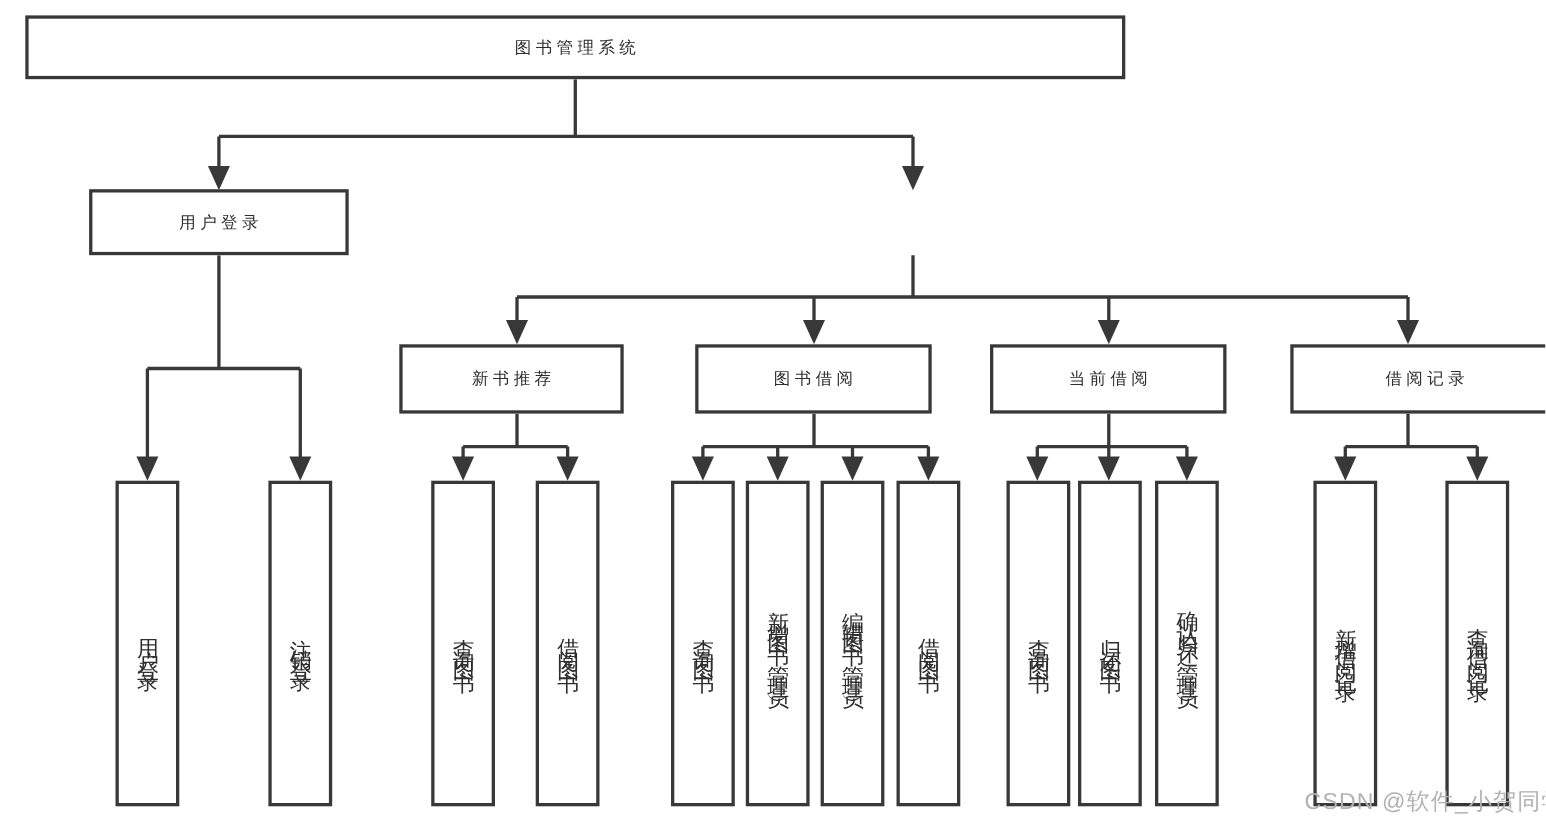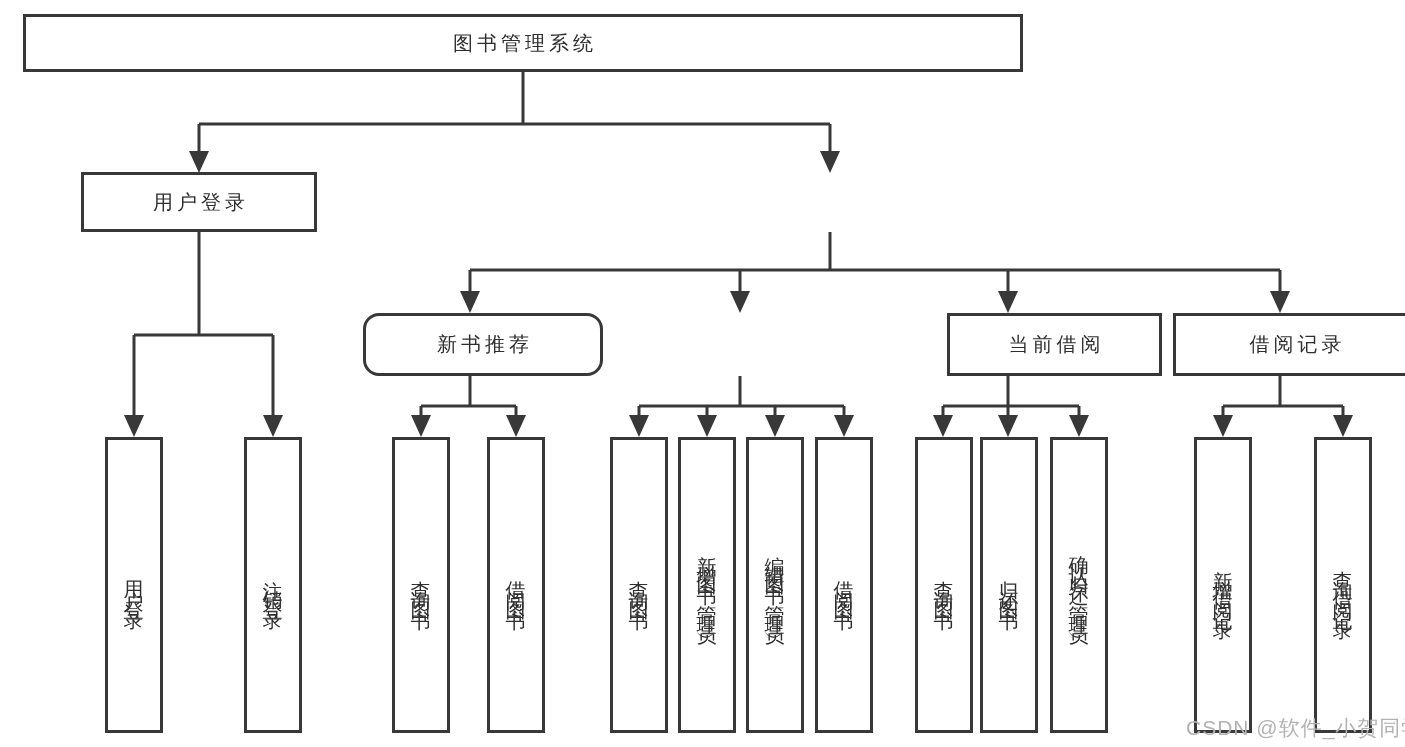--- a/index.html
+++ b/index.html
@@ -31,7 +31,7 @@
     color: #2e2e2e;
   }
   .hbox span {
-    font-size: 20px;
+    font-size: 15px;
     letter-spacing: 4px;
     text-indent: 4px;
     white-space: nowrap;

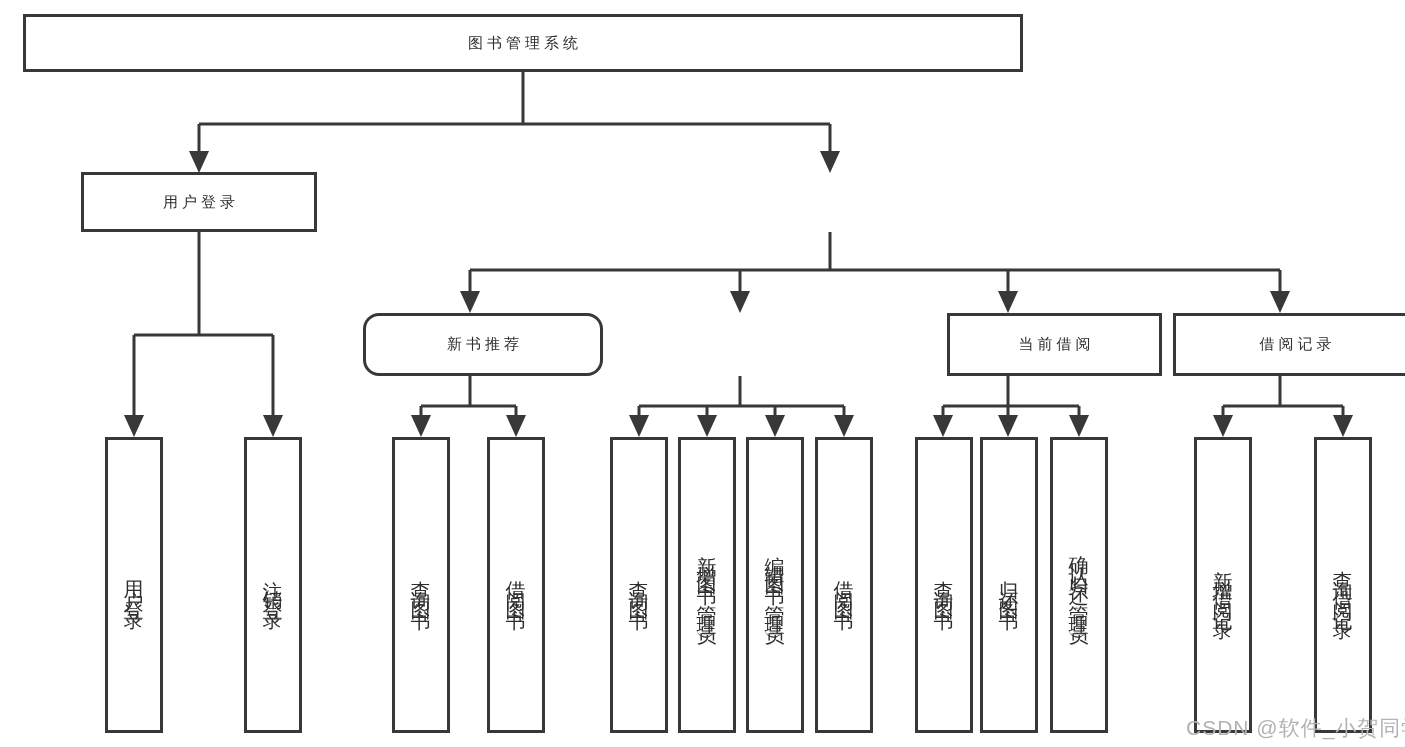--- a/index.html
+++ b/index.html
@@ -105,7 +105,7 @@
     <span>用户登录</span>
   </div>
 
-  <div class="box hbox" style="left:363px; top:313px; width:240px; height:63px;border-radius:16px;">
+  <div class="box hbox" style="left:363px; top:313px; width:204px; height:63px;">
     <span>新书推荐</span>
   </div>
   <div class="box hbox" style="left:900px; top:313px; width:215px; height:63px;margin-left:47px;">

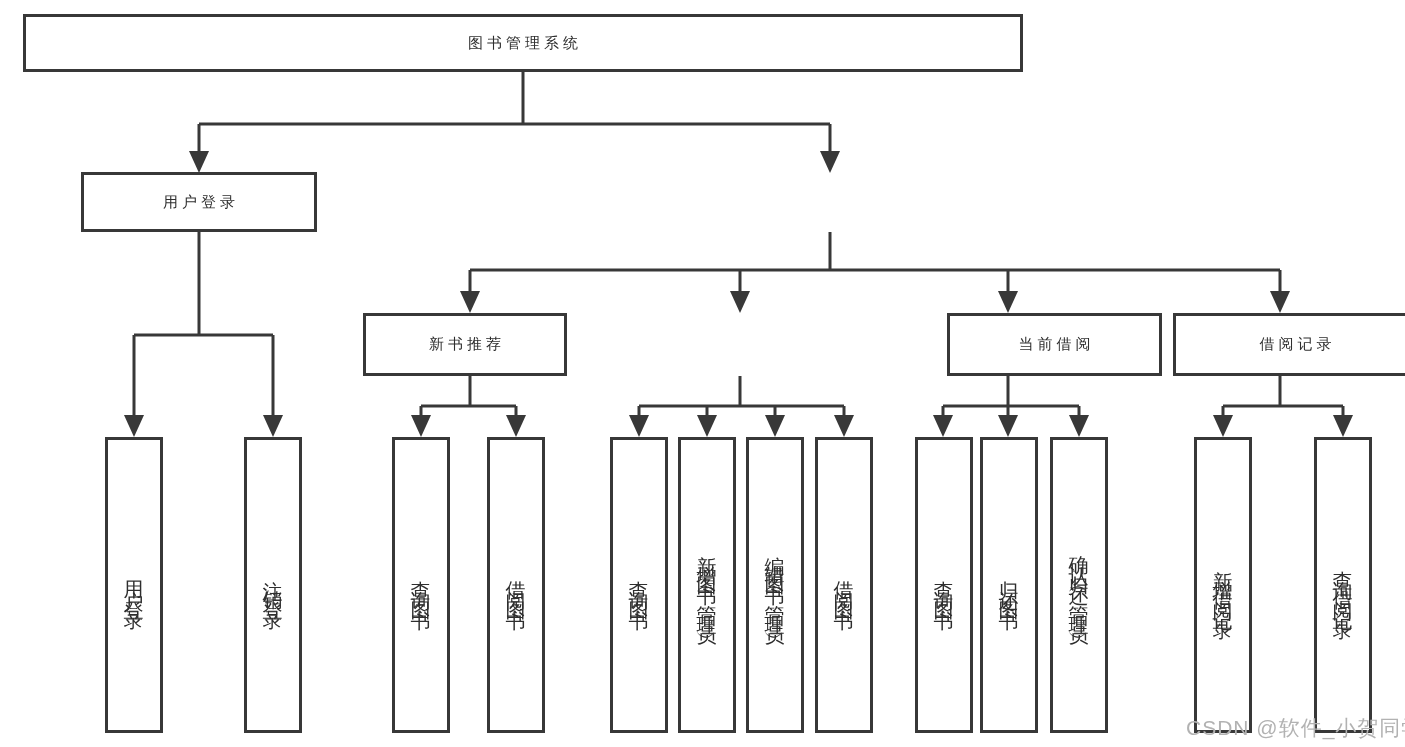--- a/index.html
+++ b/index.html
@@ -108,6 +108,9 @@
   <div class="box hbox" style="left:363px; top:313px; width:204px; height:63px;">
     <span>新书推荐</span>
   </div>
+  <div class="box hbox" style="left:632px; top:313px; width:215px; height:63px;">
+    <span>图书借阅</span>
+  </div>
   <div class="box hbox" style="left:900px; top:313px; width:215px; height:63px;margin-left:47px;">
     <span>当前借阅</span>
   </div>

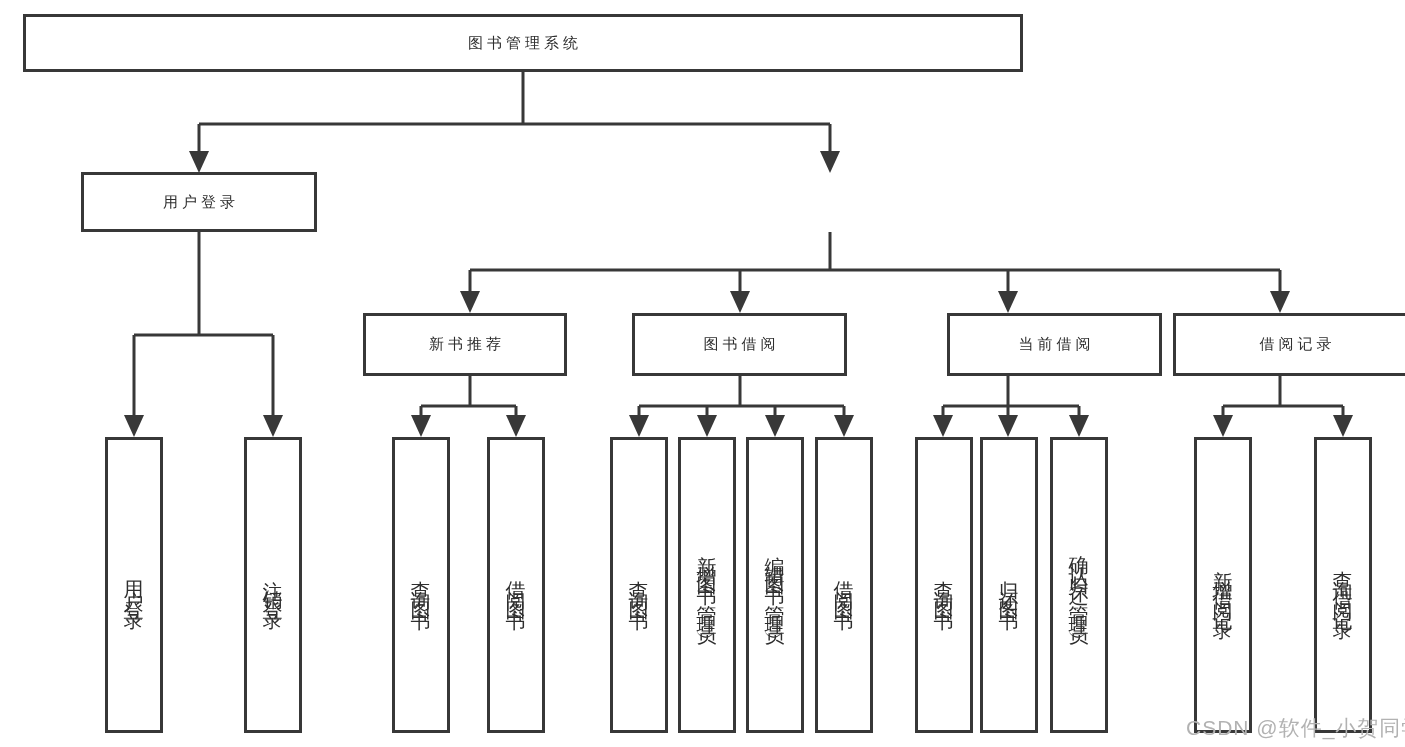--- a/index.html
+++ b/index.html
@@ -111,7 +111,7 @@
   <div class="box hbox" style="left:632px; top:313px; width:215px; height:63px;">
     <span>图书借阅</span>
   </div>
-  <div class="box hbox" style="left:900px; top:313px; width:215px; height:63px;margin-left:47px;">
+  <div class="box hbox" style="left:900px; top:313px; width:215px; height:63px;">
     <span>当前借阅</span>
   </div>
   <div class="box hbox" style="left:1173px; top:313px; width:245px; height:63px;">

